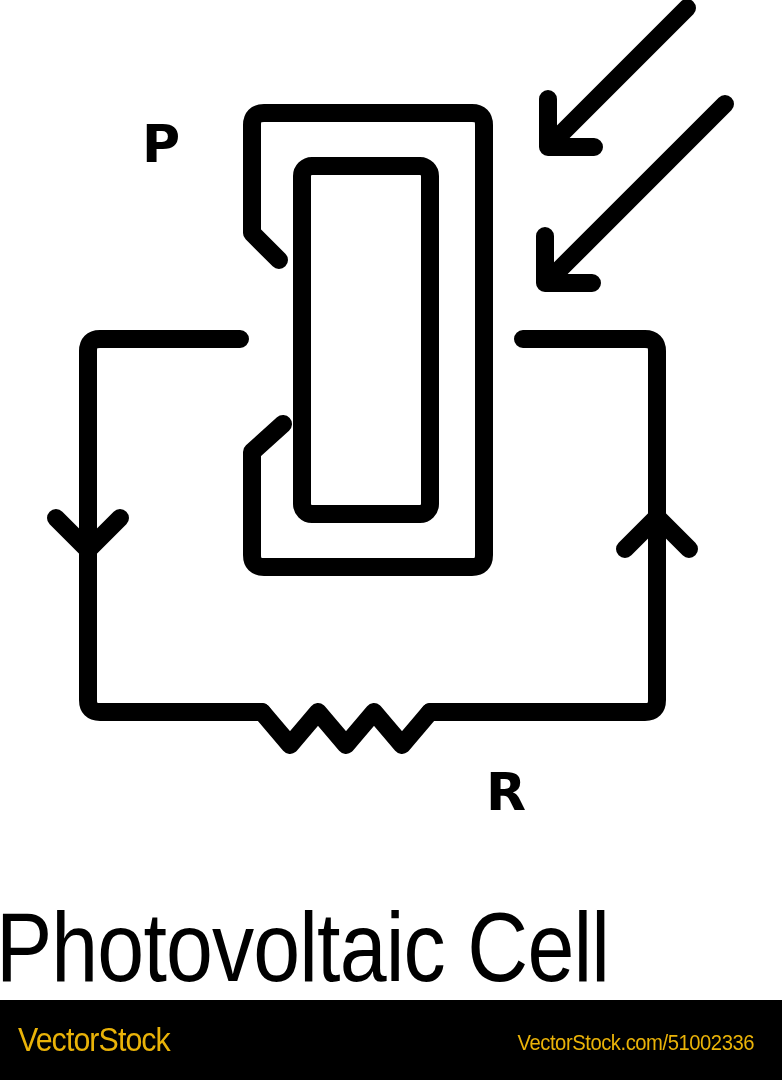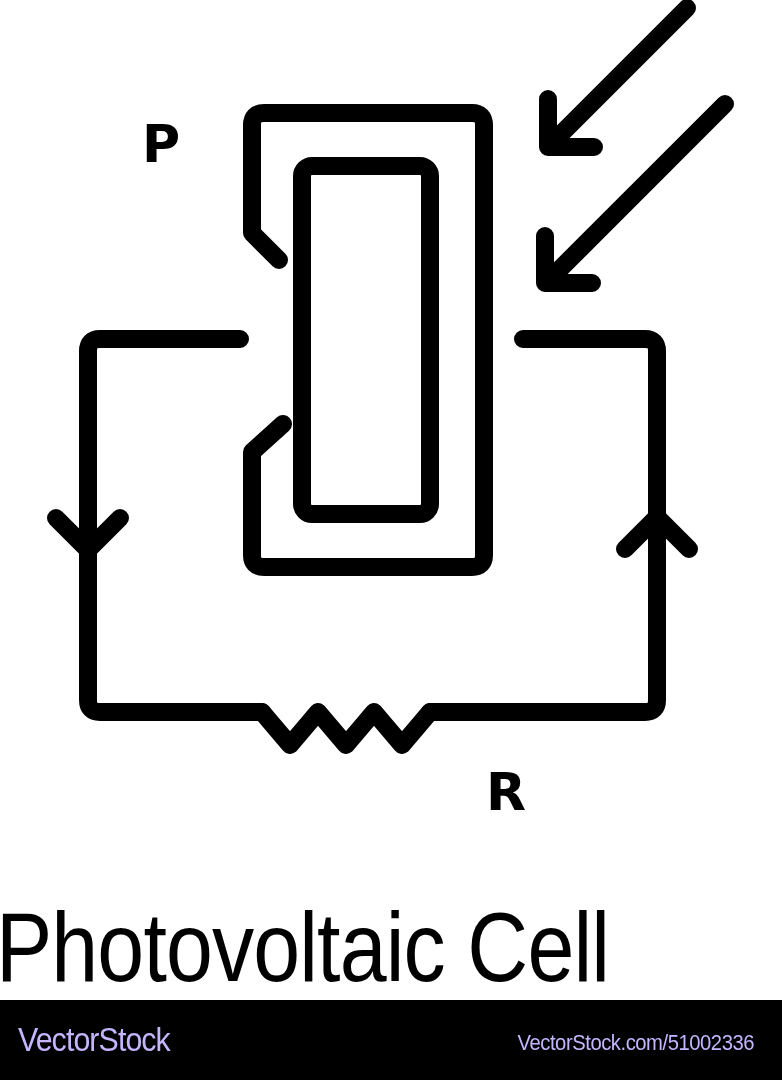--- a/index.html
+++ b/index.html
@@ -49,7 +49,7 @@
     width: 782px;
     height: 80px;
     background: #000000;
-    color: #c4b5fd;
+    color: #eab308;
   }
   .footer .brand {
     position: absolute;

